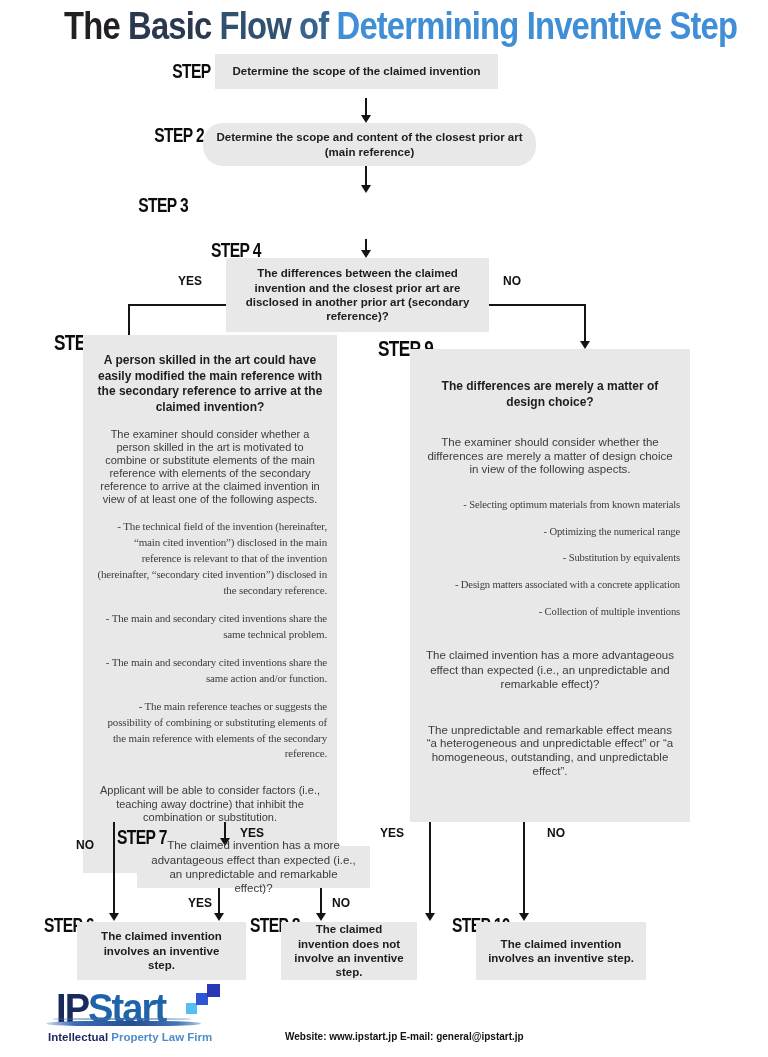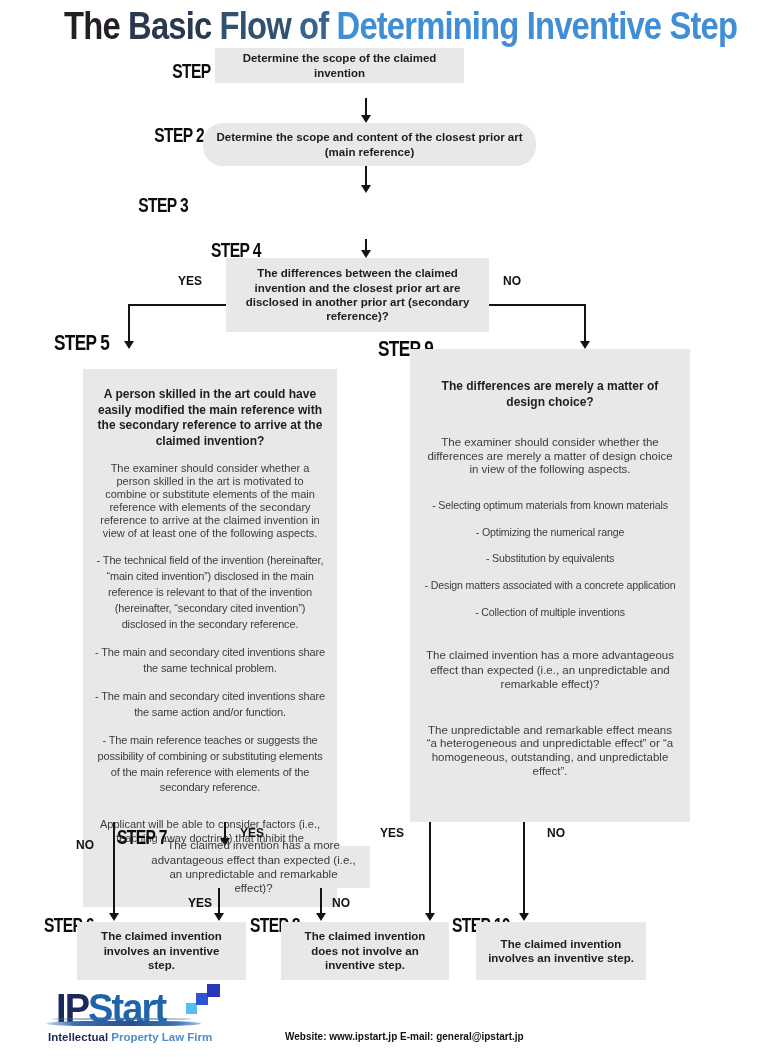--- a/index.html
+++ b/index.html
@@ -70,7 +70,7 @@
   </div>
 
   <div class="step-label ra" style="left:146px;top:60px;width:76px;">STEP 1</div>
-  <div class="box cbox" style="left:215px;top:48px;width:249px;height:35px;">Determine the scope of the claimed invention</div>
+  <div class="box cbox" style="left:215px;top:54px;width:283px;height:35px;">Determine the scope of the claimed invention</div>
 
   <div class="vline" style="left:365px;top:98px;height:18px;"></div>
   <div class="ahead" style="left:361px;top:115px;"></div>

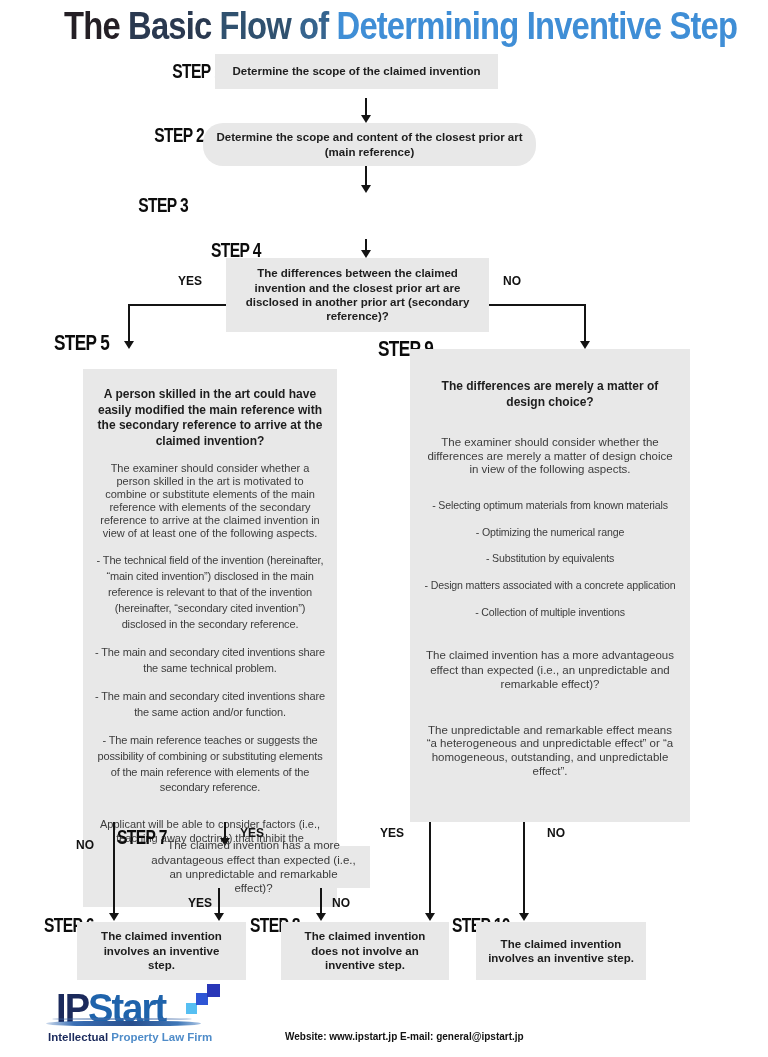--- a/index.html
+++ b/index.html
@@ -101,7 +101,7 @@
   <div class="ahead" style="left:580px;top:341px;"></div>
 
   <div class="step-label big" style="left:54px;top:330px;">STEP 5</div>
-  <div class="box panel" style="left:83px;top:369px;width:254px;height:538px;">
+  <div class="box panel" style="left:83px;top:335px;width:254px;height:538px;">
     <div class="q">A person skilled in the art could have easily modified the main reference with the secondary reference to arrive at the claimed invention?</div>
     <div class="intro">The examiner should consider whether a person skilled in the art is motivated to combine or substitute elements of the main reference with elements of the secondary reference to arrive at the claimed invention in view of at least one of the following aspects.</div>
     <div class="bullets">

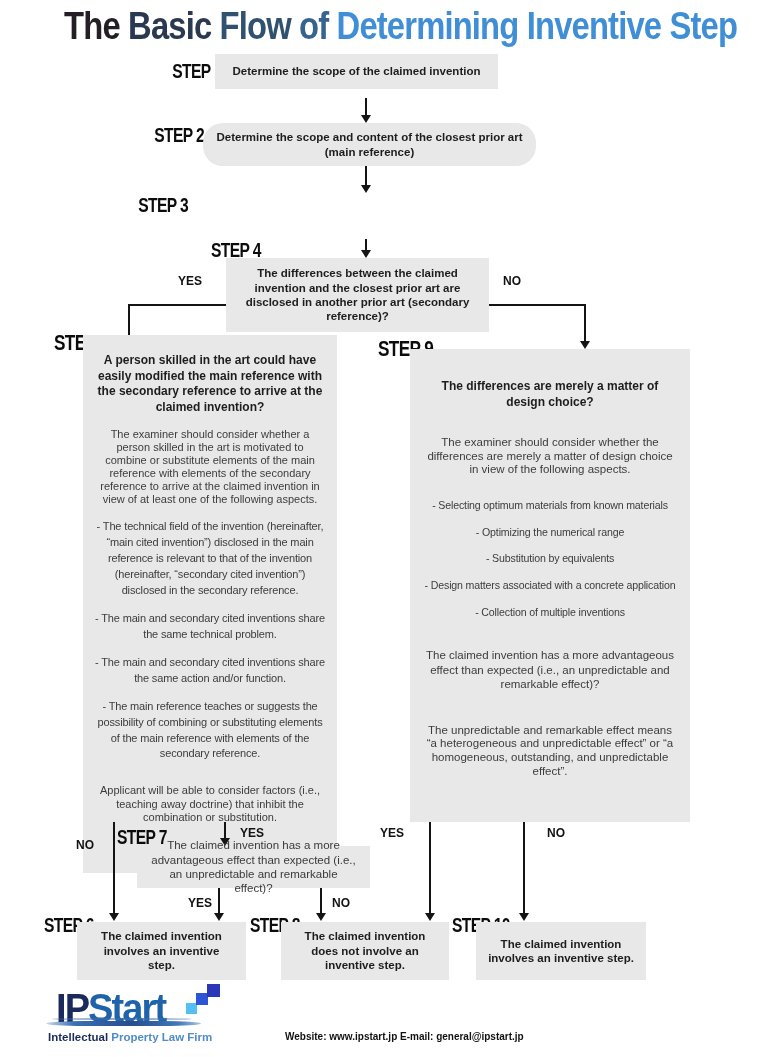--- a/index.html
+++ b/index.html
@@ -30,7 +30,7 @@
   .panel{padding:10px 10px;font-size:11px;color:#3c3c3c;}
   .panel .q{font-weight:700;color:#1d1d1d;text-align:center;font-size:12px;line-height:1.3;margin:8px 4px 0;}
   .panel .intro{text-align:center;line-height:1.18;margin:13px 2px 0;}
-  .panel .bullets{margin-top:13px;text-align:center;}
+  .panel .bullets{margin-top:13px;text-align:right;font-family:Liberation Serif, serif;}
   .panel .bullets div{line-height:1.45;font-size:11px;letter-spacing:-0.15px;margin-top:12px;}
   .panel .note{text-align:center;line-height:1.2;margin:22px 6px 0;}
   .panel9 .q{margin-top:20px;}

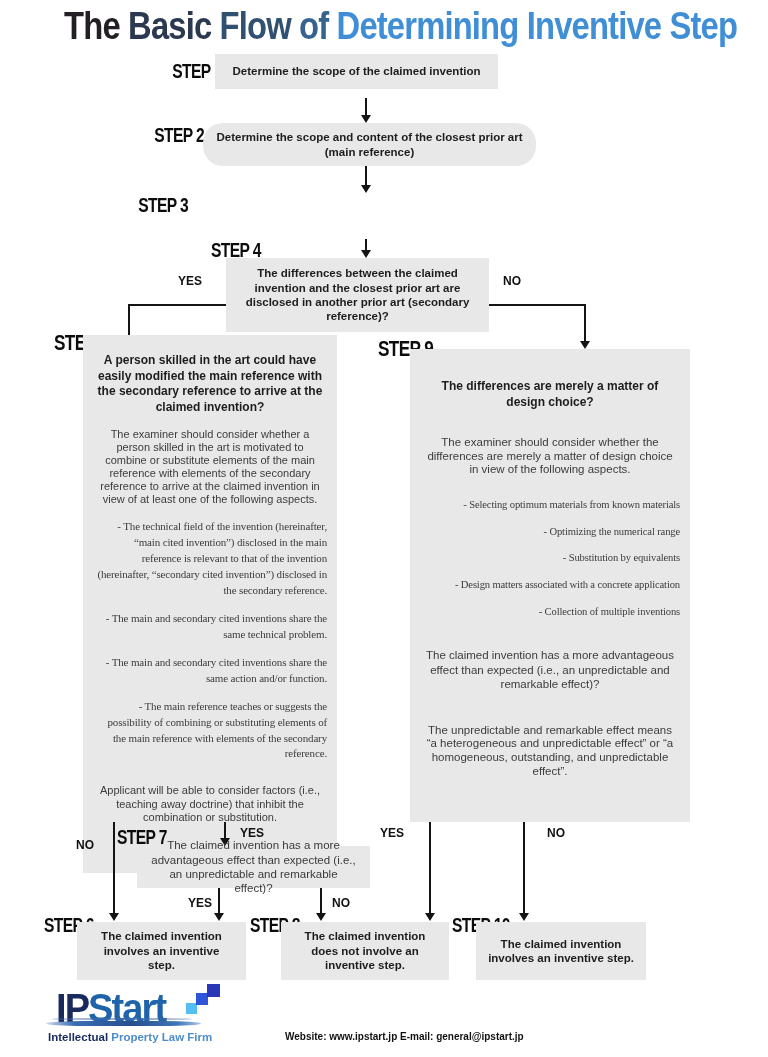--- a/index.html
+++ b/index.html
@@ -159,7 +159,7 @@
   <div class="box cbox" style="left:77px;top:922px;width:169px;height:58px;">The claimed invention involves an inventive step.</div>
 
   <div class="step-label" style="left:250px;top:914px;">STEP 8</div>
-  <div class="box cbox" style="left:281px;top:922px;width:168px;height:58px;">The claimed invention does not involve an inventive step.</div>
+  <div class="box cbox" style="left:281px;top:922px;width:136px;height:58px;">The claimed invention does not involve an inventive step.</div>
 
   <div class="step-label" style="left:452px;top:914px;">STEP 10</div>
   <div class="box cbox" style="left:476px;top:922px;width:170px;height:58px;">The claimed invention involves an inventive step.</div>

